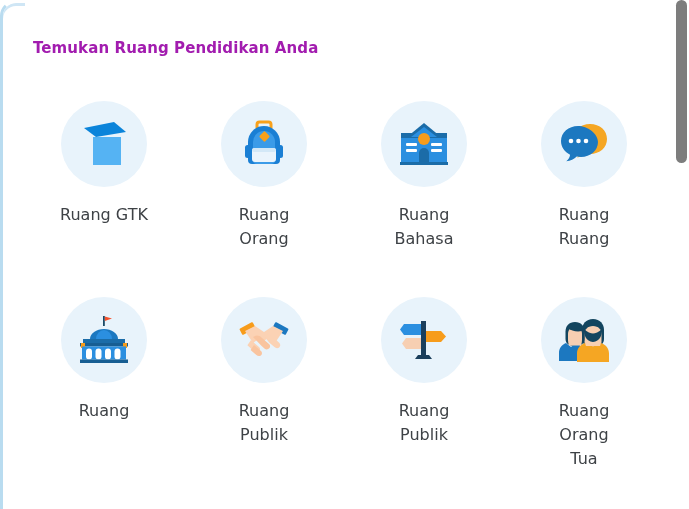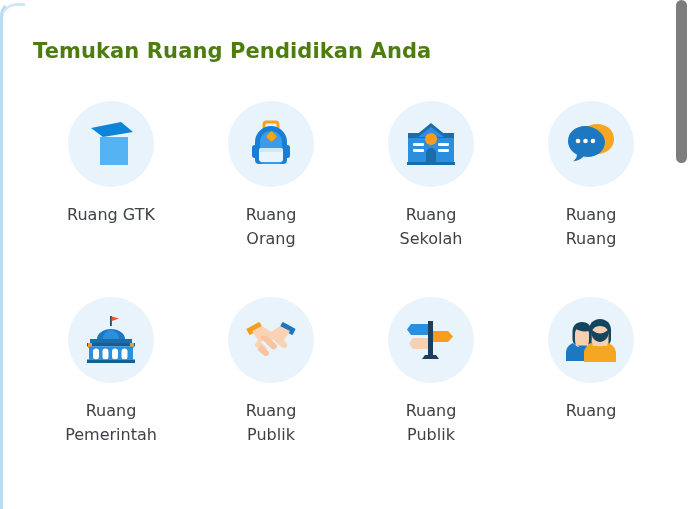--- a/index.html
+++ b/index.html
@@ -38,9 +38,9 @@
   .page-title {
     position: absolute;
     left: 30px; top: 36px;
-    font-size: 21px;
+    font-size: 15px;
     font-weight: bold;
-    color: #4d7c0f;
+    color: #a21caf;
     letter-spacing: .1px;
     white-space: nowrap;
   }

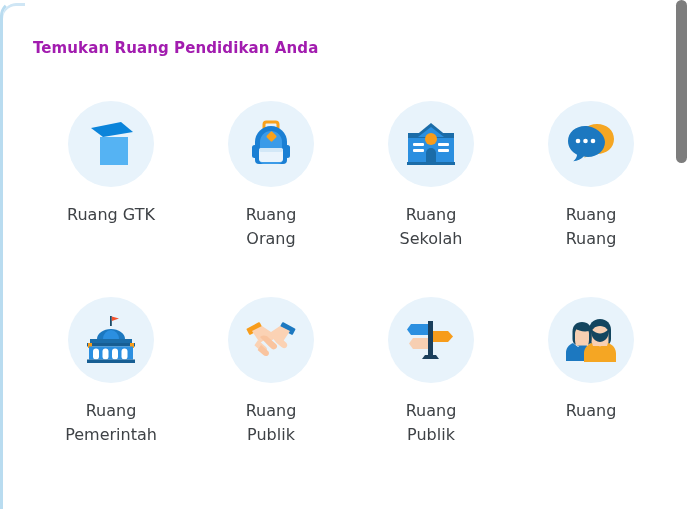--- a/index.html
+++ b/index.html
@@ -46,7 +46,7 @@
   }
   .grid {
     position: absolute;
-    left: 28px; top: 98px;
+    left: 21px; top: 98px;
     width: 640px;
     display: grid;
     grid-template-columns: repeat(4, 160px);

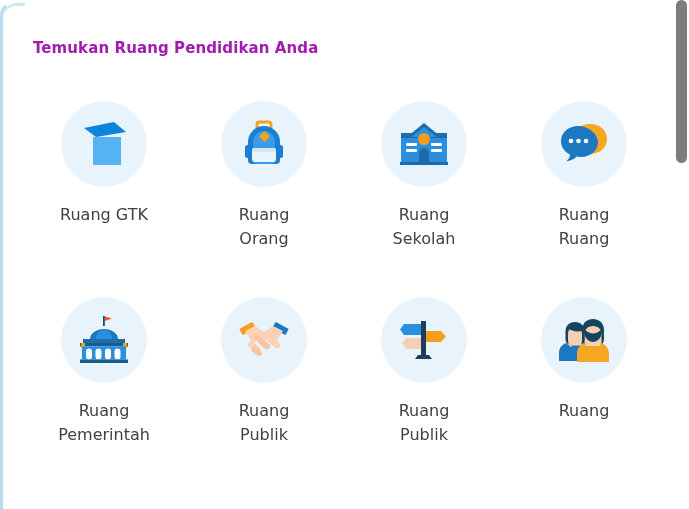--- a/index.html
+++ b/index.html
@@ -150,7 +150,7 @@
         </div>
         <div class="tile-label">
           <span>Ruang</span><br>
-          <span>Sekolah</span>
+          <span>Bahasa</span>
         </div>
       </div>
 

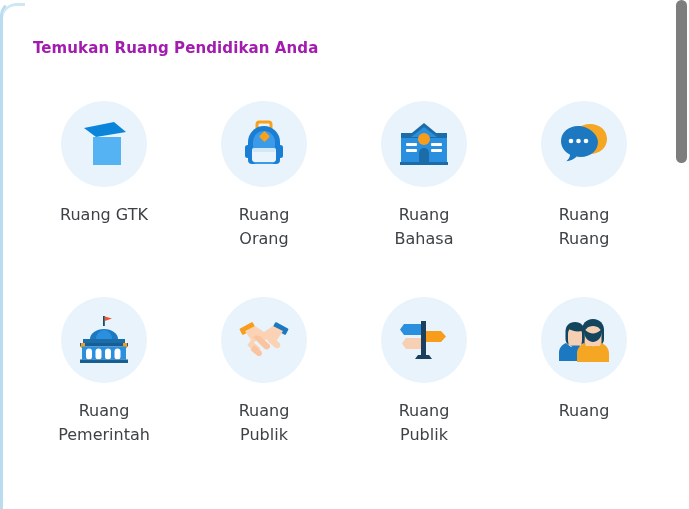--- a/index.html
+++ b/index.html
@@ -191,7 +191,6 @@
         </div>
         <div class="tile-label">
           <span>Ruang</span><br>
-          <span>Pemerintah</span>
         </div>
       </div>
 

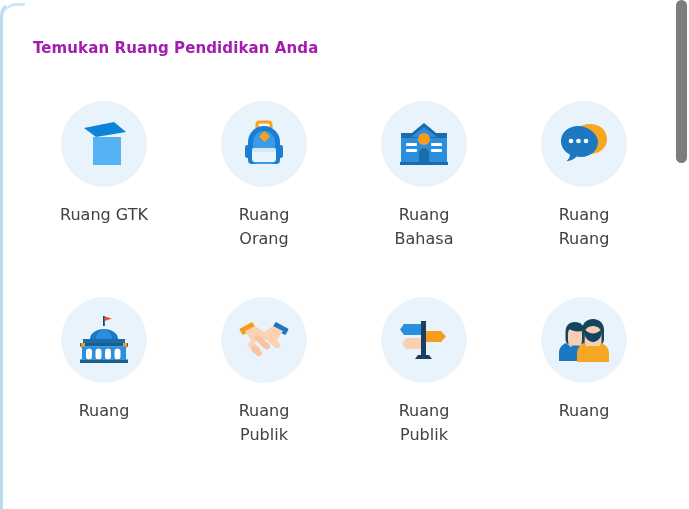--- a/index.html
+++ b/index.html
@@ -246,6 +246,7 @@
         </div>
         <div class="tile-label">
           <span>Ruang</span><br>
+          <span>Orang Tua</span>
         </div>
       </div>
 

